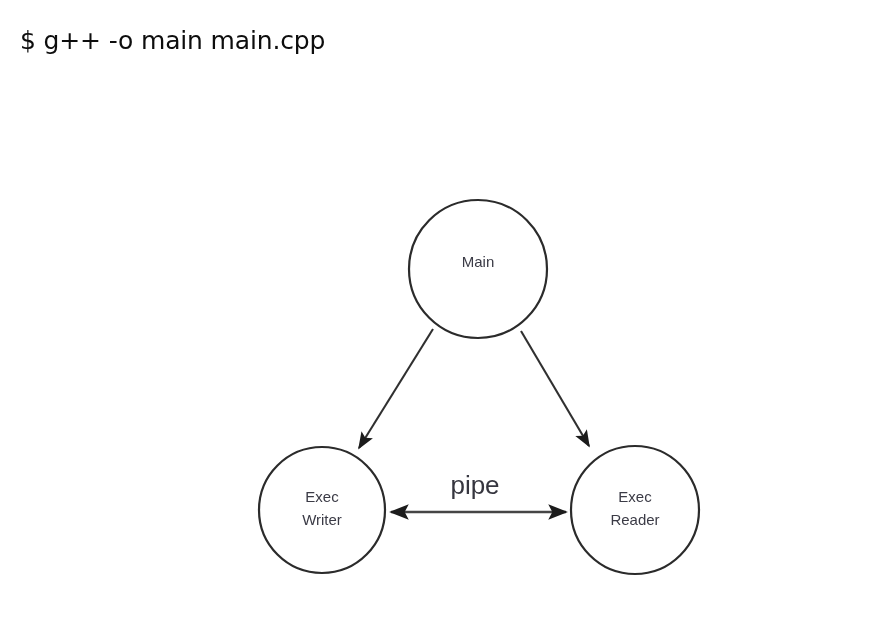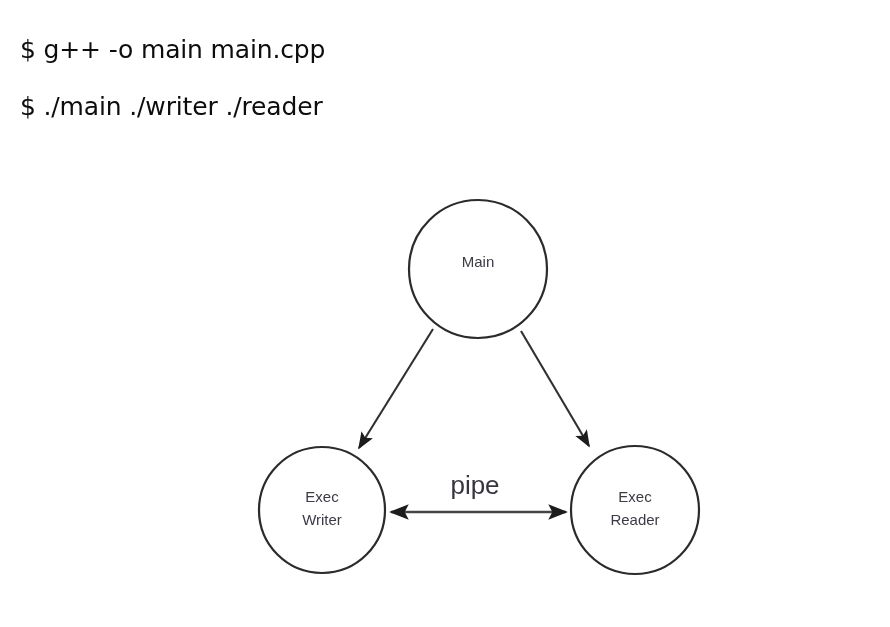--- a/index.html
+++ b/index.html
@@ -21,7 +21,7 @@
   #console-block {
     position: absolute;
     left: 0;
-    top: 16px;
+    top: 7px;
     width: 842px;
   }
   .console-line {

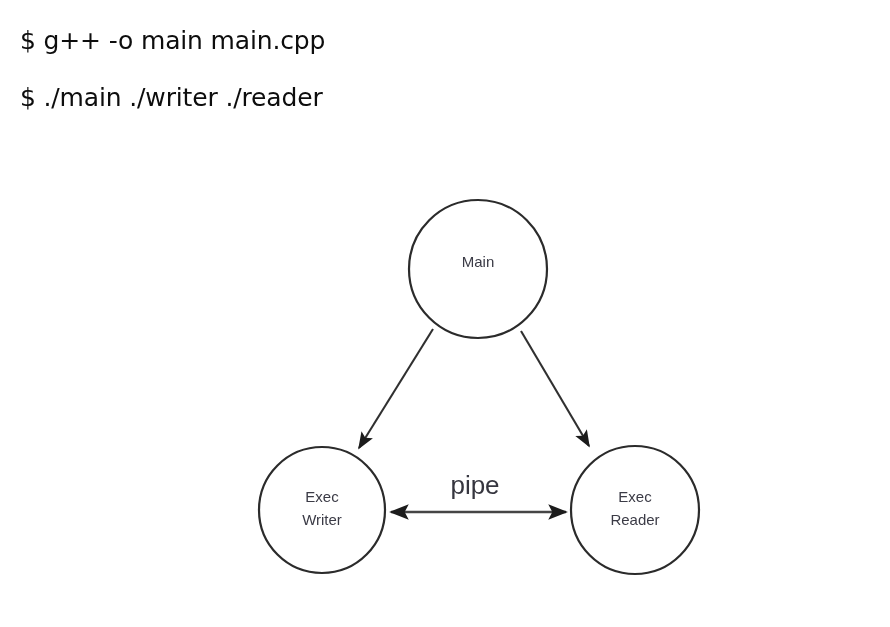--- a/index.html
+++ b/index.html
@@ -85,7 +85,6 @@
 
 <div id="console-block">
   <div class="console-line" id="console-line-1">$ g++ -o main main.cpp</div>
-  <div class="console-line" id="console-line-2">$ ./main ./writer ./reader</div>
 </div>
 
 <div id="diagram-area">

